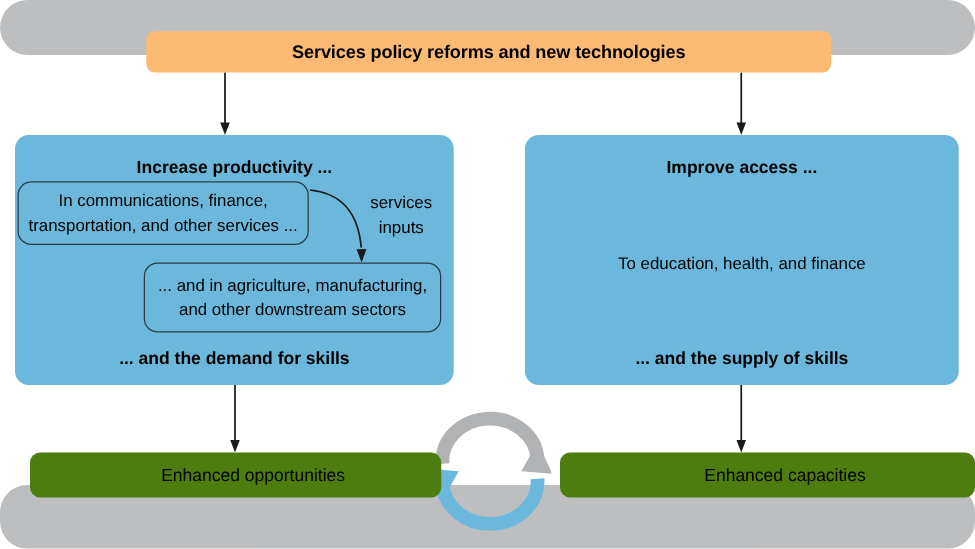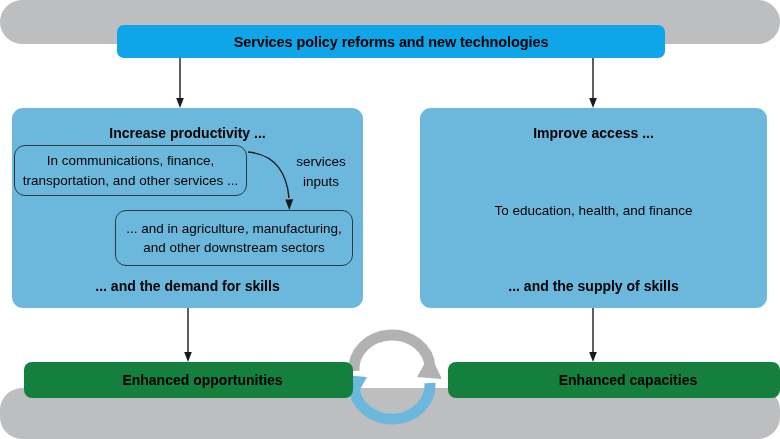--- a/index.html
+++ b/index.html
@@ -37,7 +37,7 @@
   }
   .blue-box {
     position: absolute;
-    background: #0ea5e9;
+    background: #fdba74;
     box-sizing: border-box;
     display: flex;
     align-items: center;

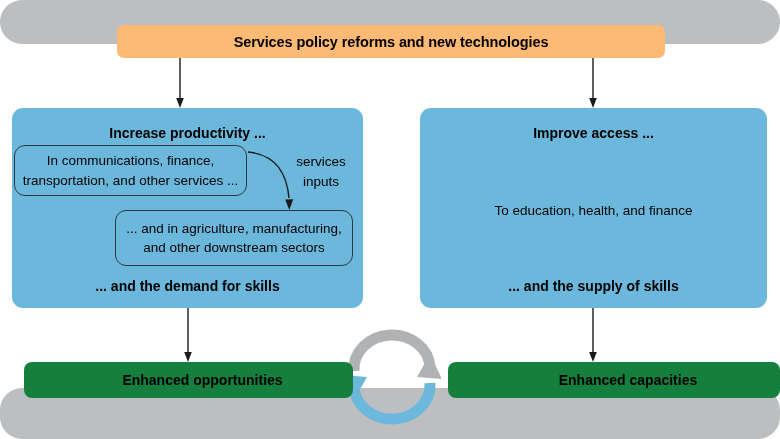--- a/index.html
+++ b/index.html
@@ -149,7 +149,7 @@
   }
   .bottom-box {
     position: absolute;
-    background: #15803d;
+    background: #4d7c0f;
     border-radius: 8px;
     box-sizing: border-box;
     display: flex;
@@ -157,7 +157,7 @@
     justify-content: center;
     text-align: center;
     font-size: 14px;
-    font-weight: bold;
+    font-weight: normal;
     color: #000000;
     padding-left: 28px;
   }

